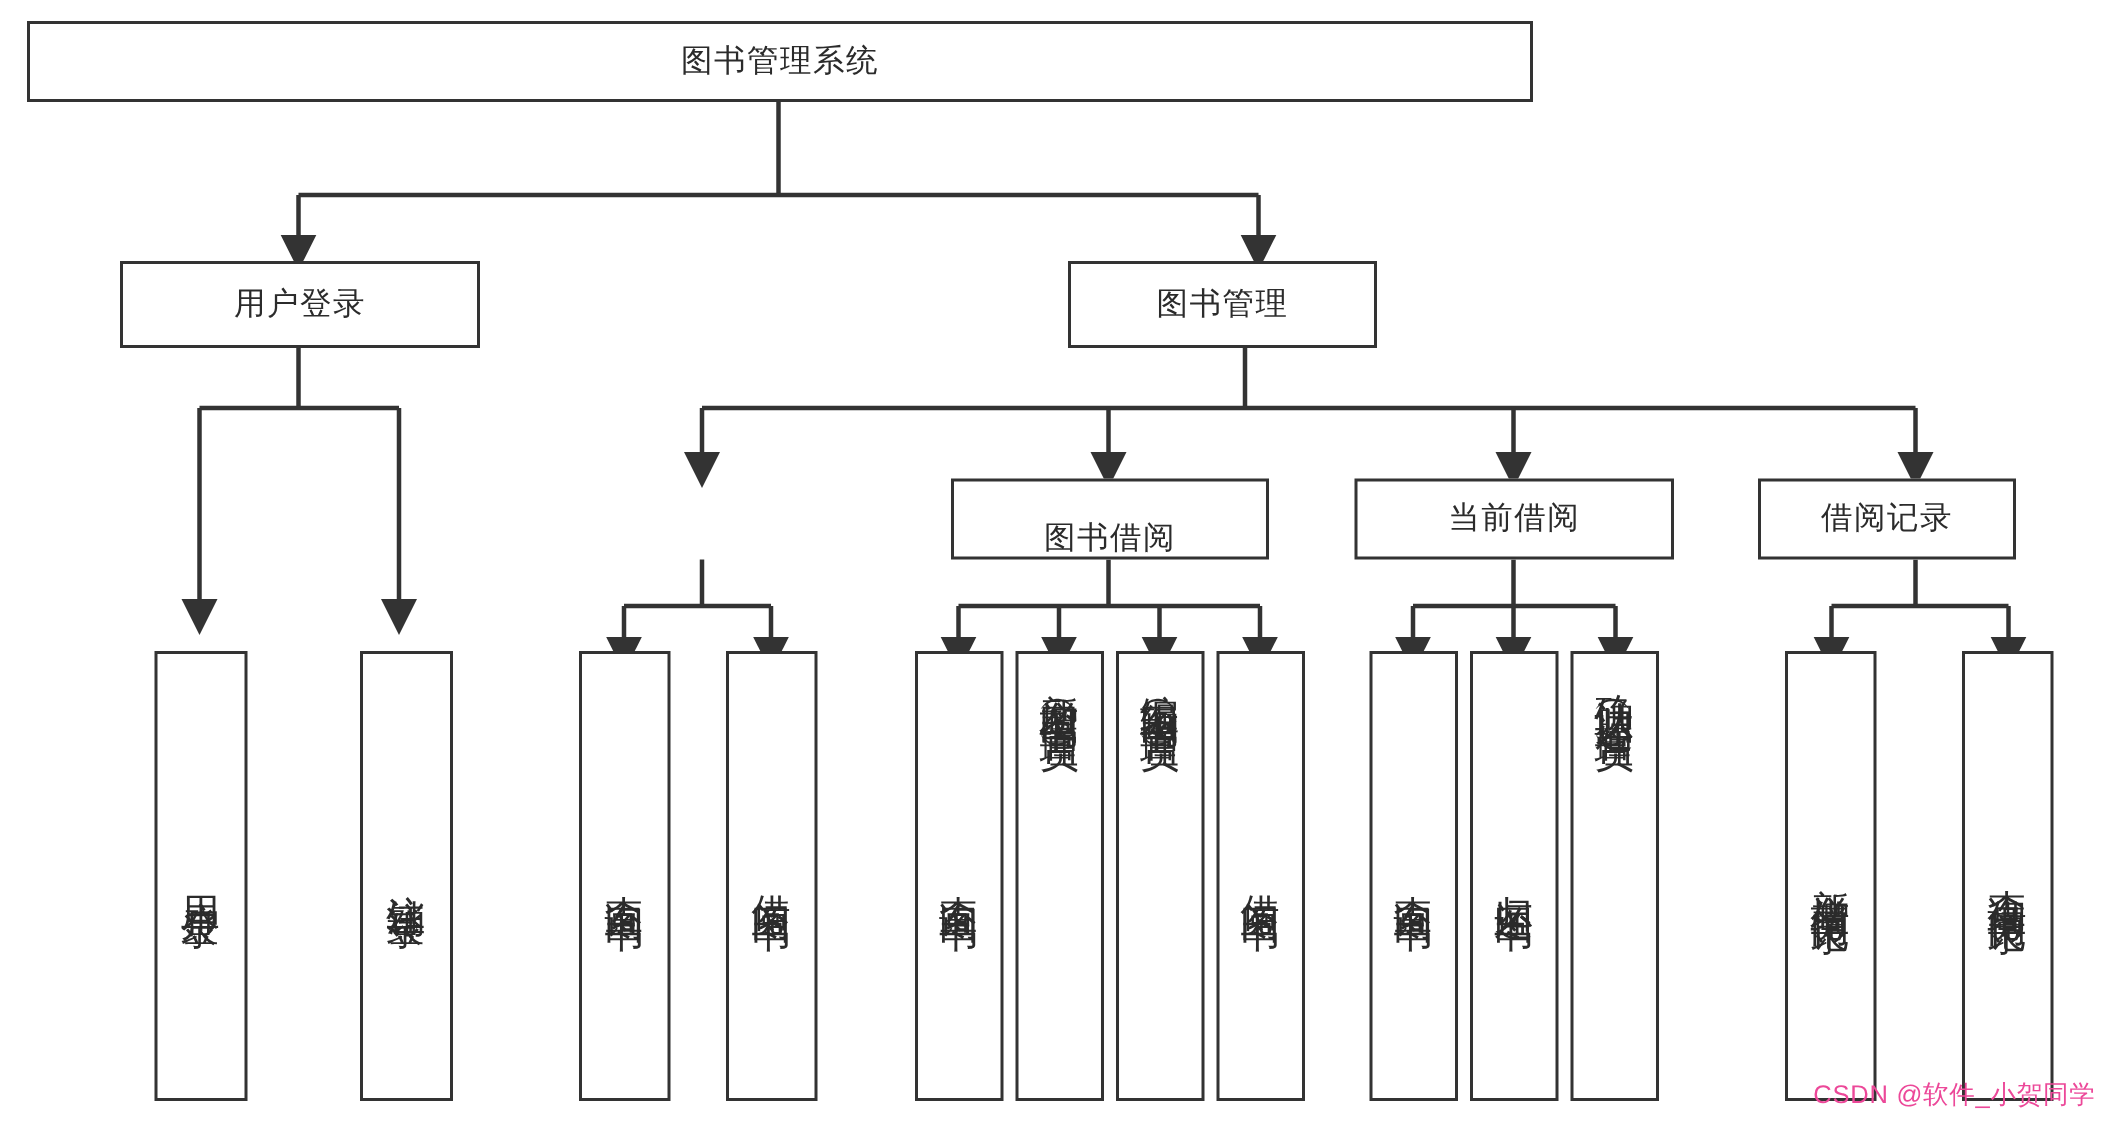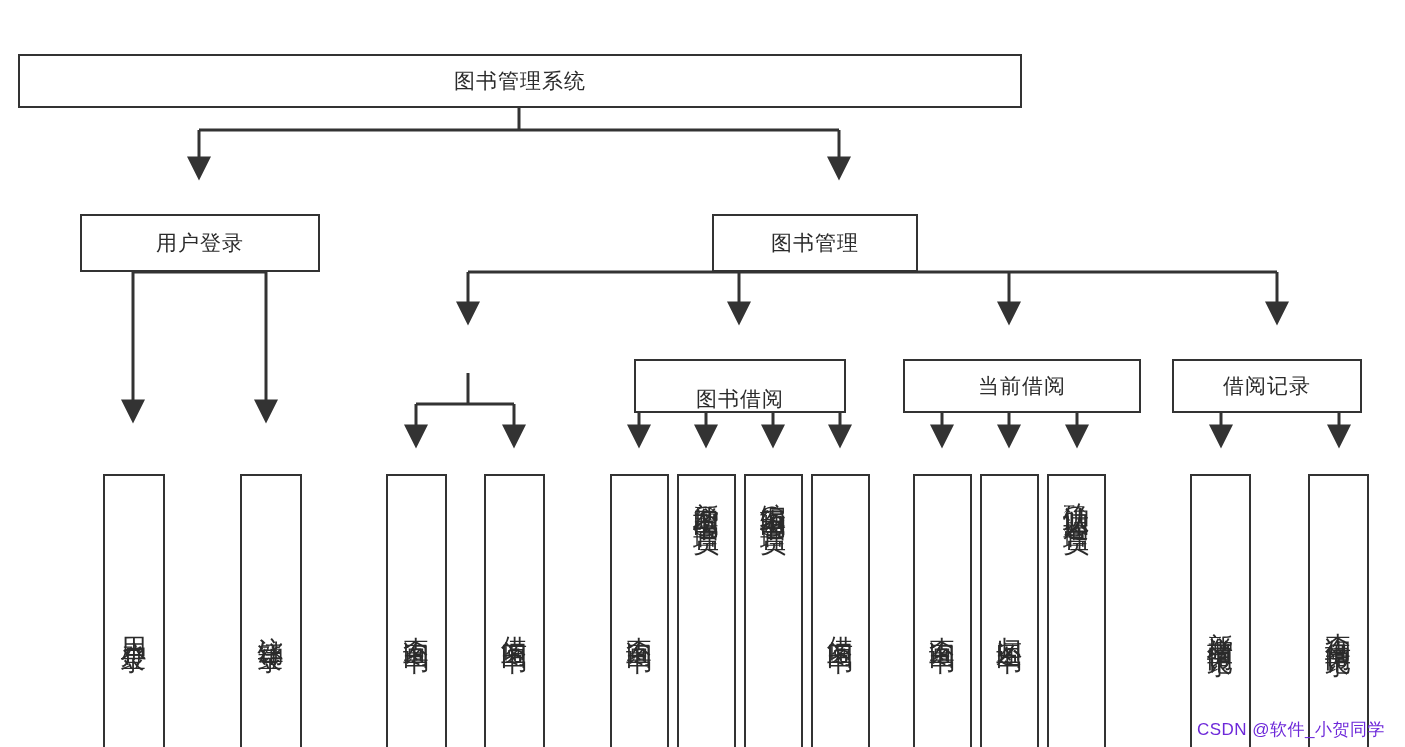--- a/index.html
+++ b/index.html
@@ -34,7 +34,6 @@
     align-items: center;
     justify-content: center;
     color: #1a1a1a;
-    margin-top: 40px;
   }
   .node .lbl {
     display: block;

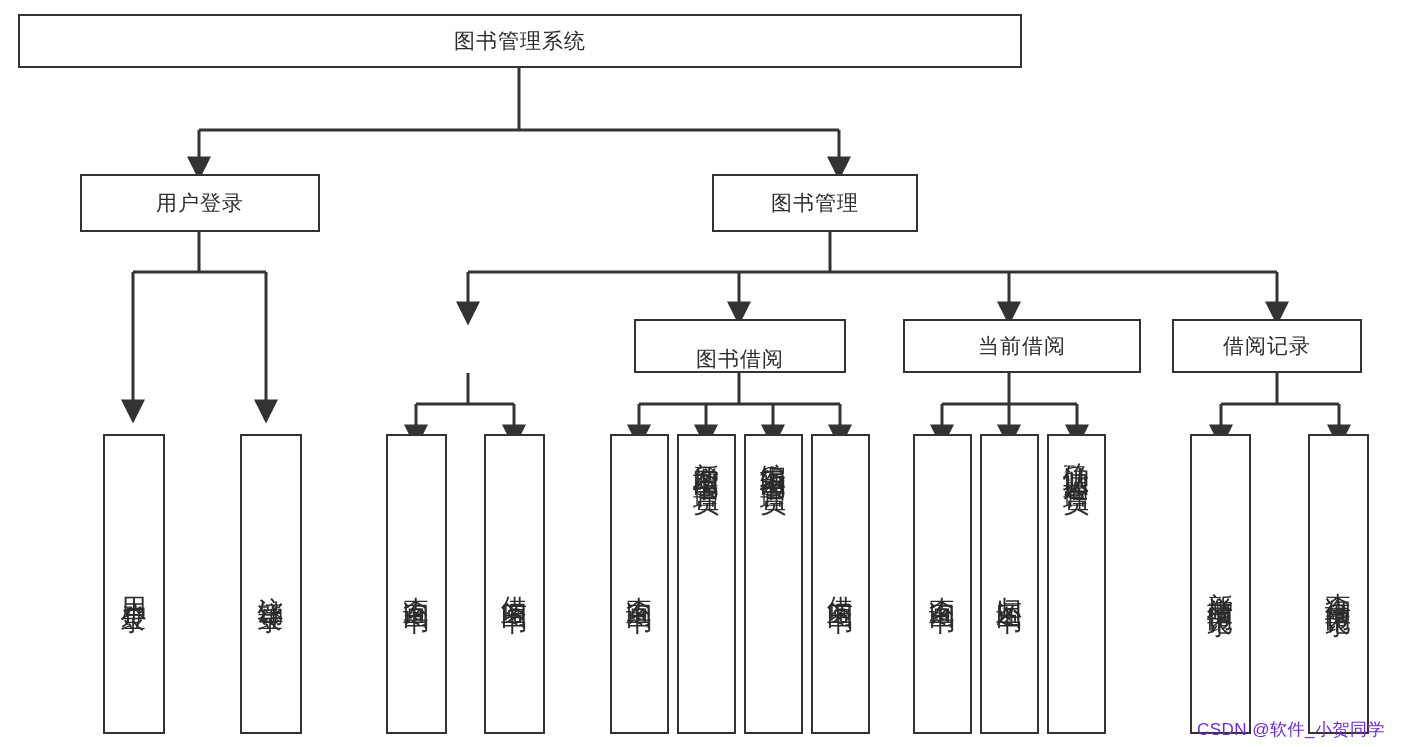--- a/index.html
+++ b/index.html
@@ -145,7 +145,7 @@
   <div class="node h" style="left:634px; top:319px; width:212px; height:54px;align-items:flex-end;">
     <span class="lbl">图书借阅</span>
   </div>
-  <div class="node h" style="left:903px; top:319px; width:238px; height:54px;">
+  <div class="node h" style="left:903px; top:319px; width:213px; height:54px;">
     <span class="lbl">当前借阅</span>
   </div>
   <div class="node h" style="left:1172px; top:319px; width:190px; height:54px;">

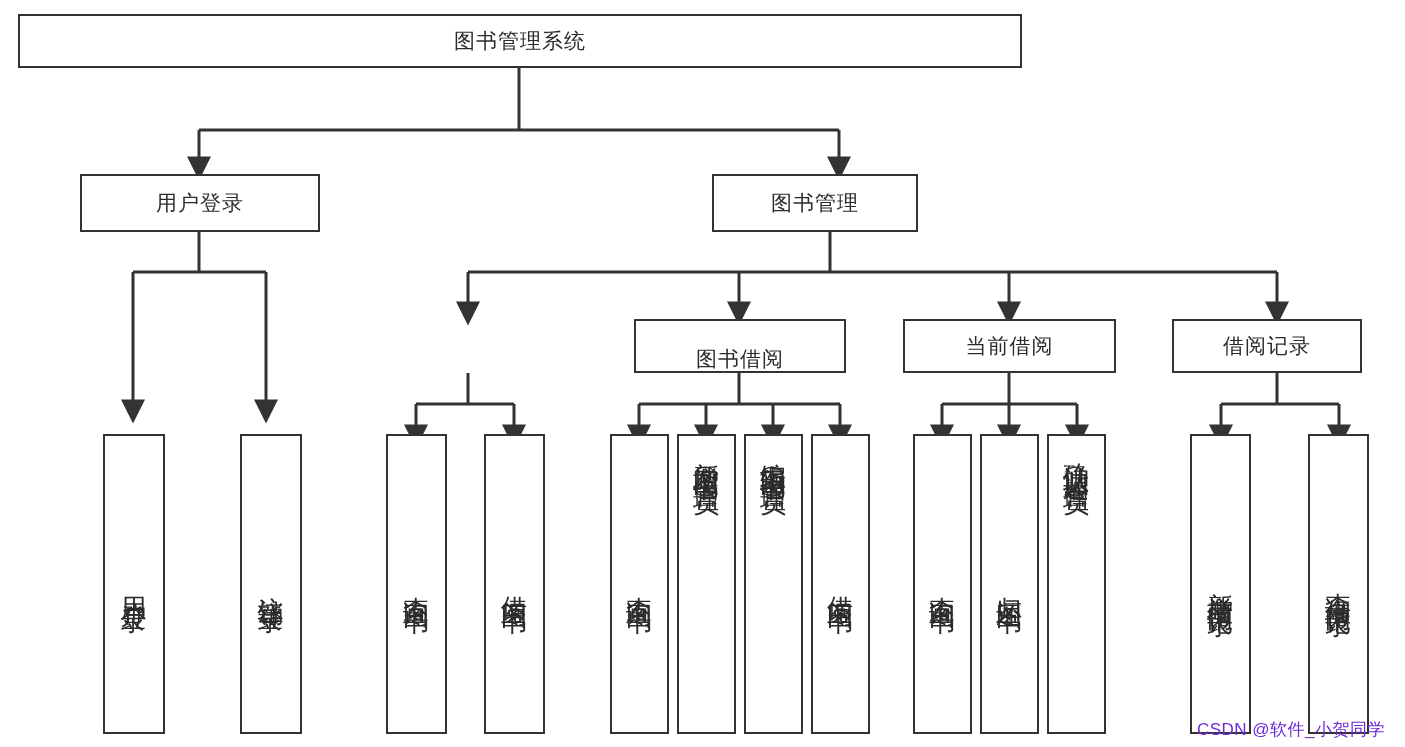--- a/index.html
+++ b/index.html
@@ -148,7 +148,7 @@
   <div class="node h" style="left:903px; top:319px; width:213px; height:54px;">
     <span class="lbl">当前借阅</span>
   </div>
-  <div class="node h" style="left:1172px; top:319px; width:190px; height:54px;">
+  <div class="node h" style="left:1172px; top:319px; width:172px; height:54px;">
     <span class="lbl">借阅记录</span>
   </div>
 

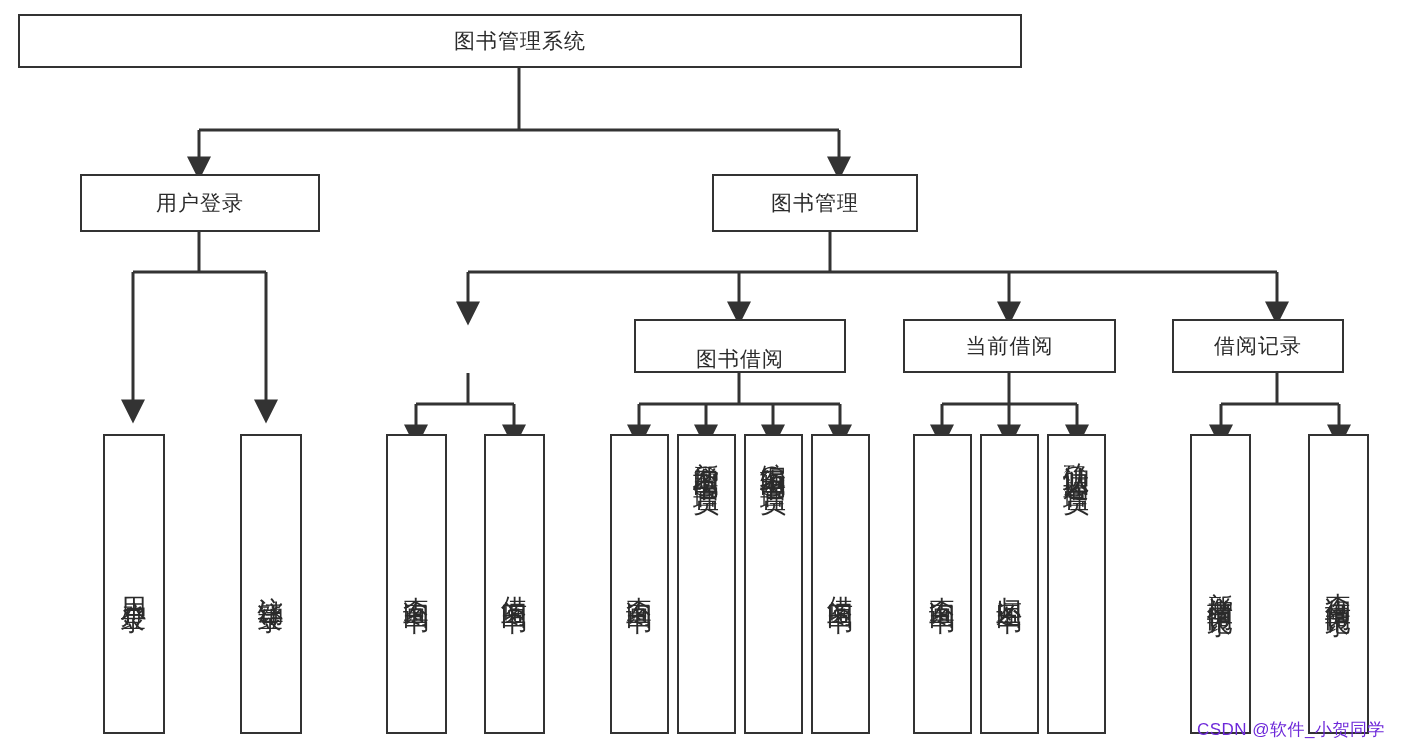--- a/index.html
+++ b/index.html
@@ -67,10 +67,10 @@
   }
   .watermark {
     position: absolute;
-    right: 20px;
+    right: 8px;
     bottom: 6px;
     font-size: 17px;
-    color: #6d28d9;
+    color: #ec4899;
     letter-spacing: 0.5px;
     white-space: nowrap;
     user-select: none;

